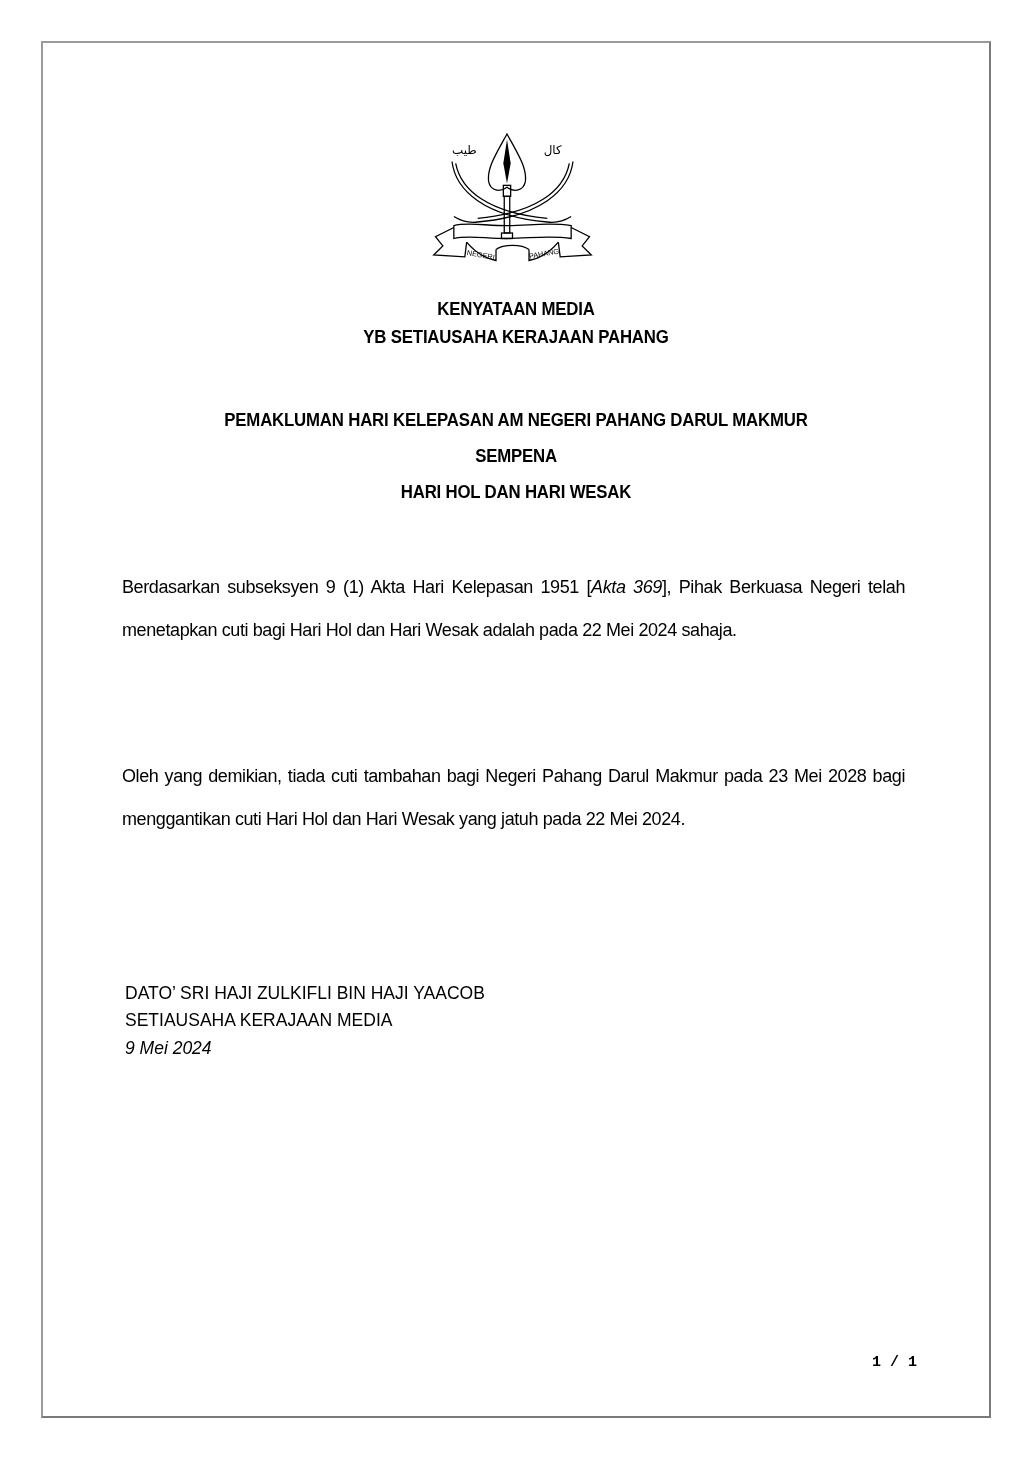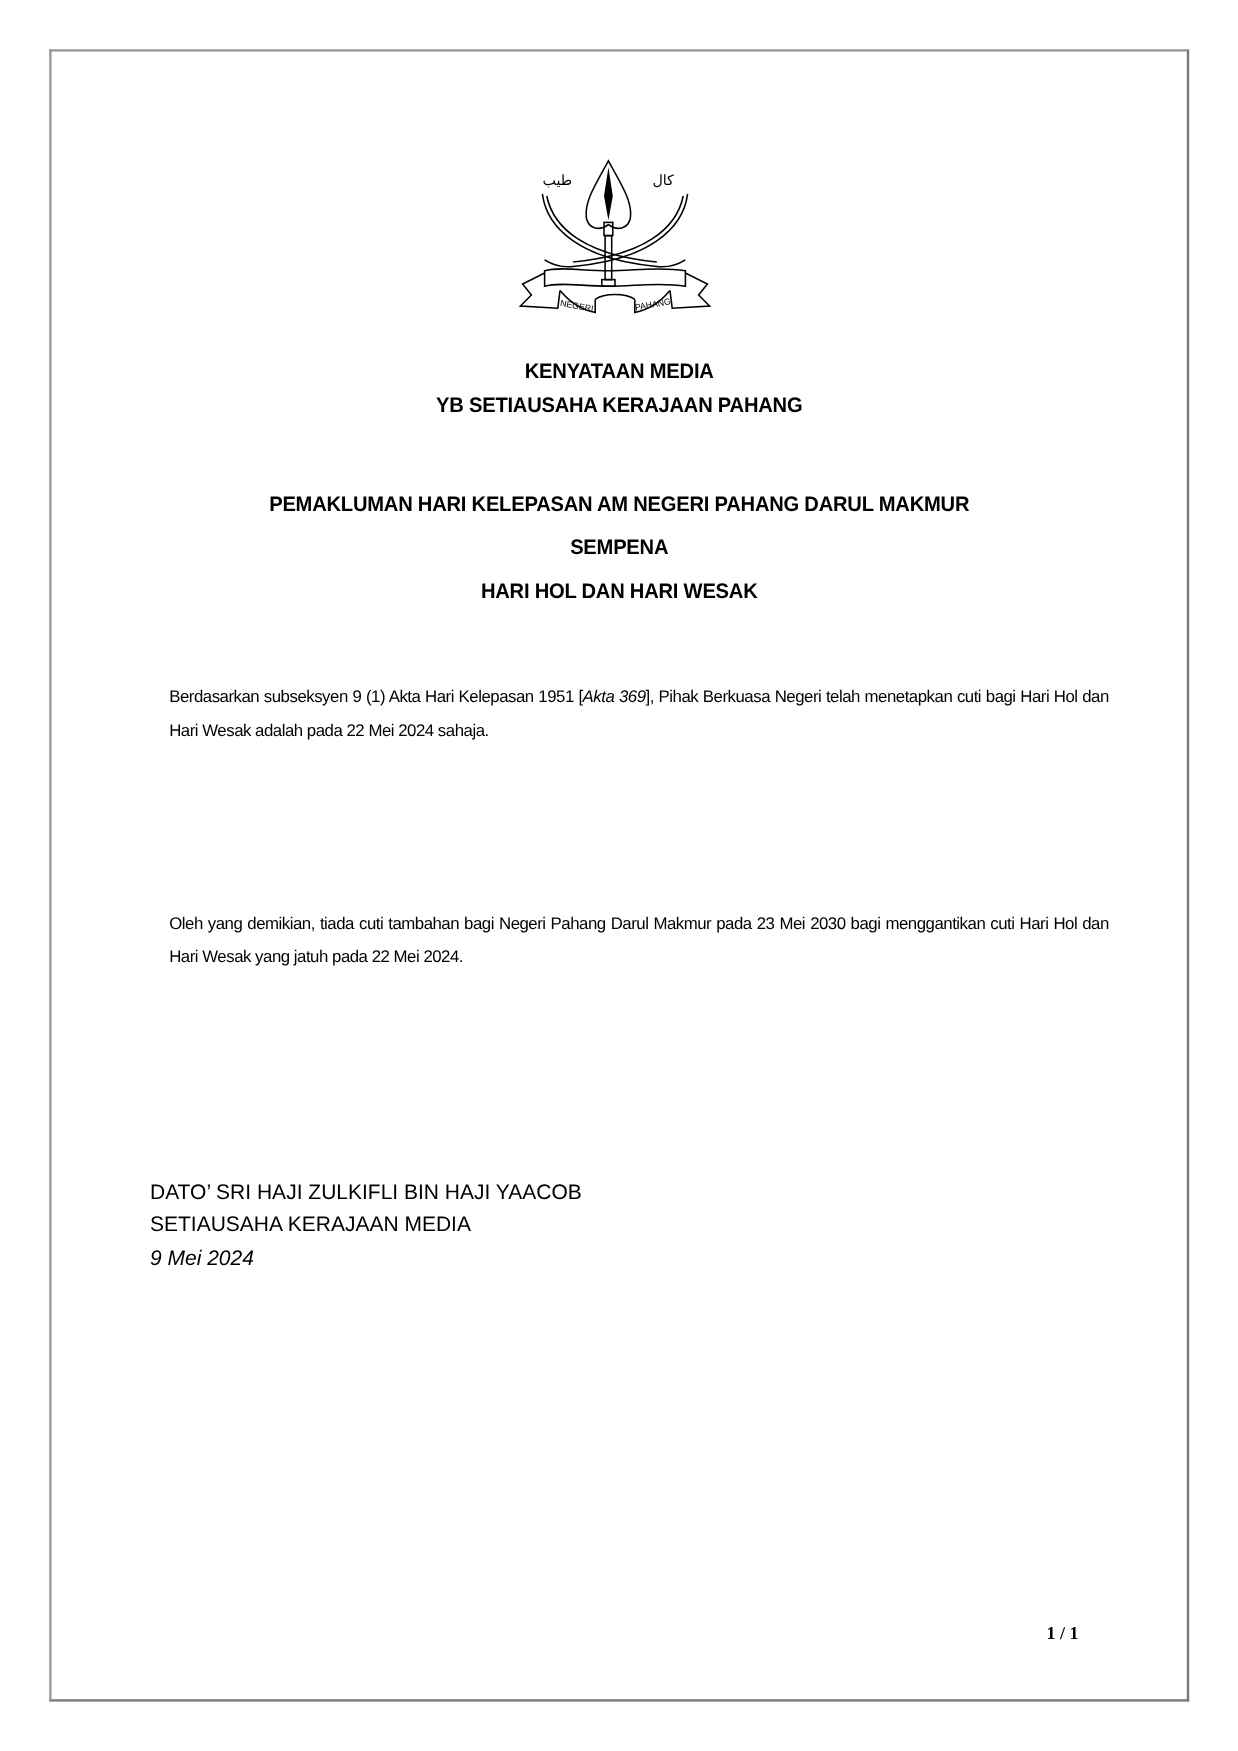--- a/index.html
+++ b/index.html
@@ -25,8 +25,8 @@
     .t3 { top: 482px; }
 
     .para {
-      position: absolute; left: 141px; width: 783px;
-      font-size: 14px; line-height: 28px; text-align: justify;
+      position: absolute; left: 122px; width: 783px;
+      font-size: 18px; line-height: 43px; text-align: justify;
       text-align-last: left; letter-spacing: -0.4px;
     }
     .p1 { top: 566px; }

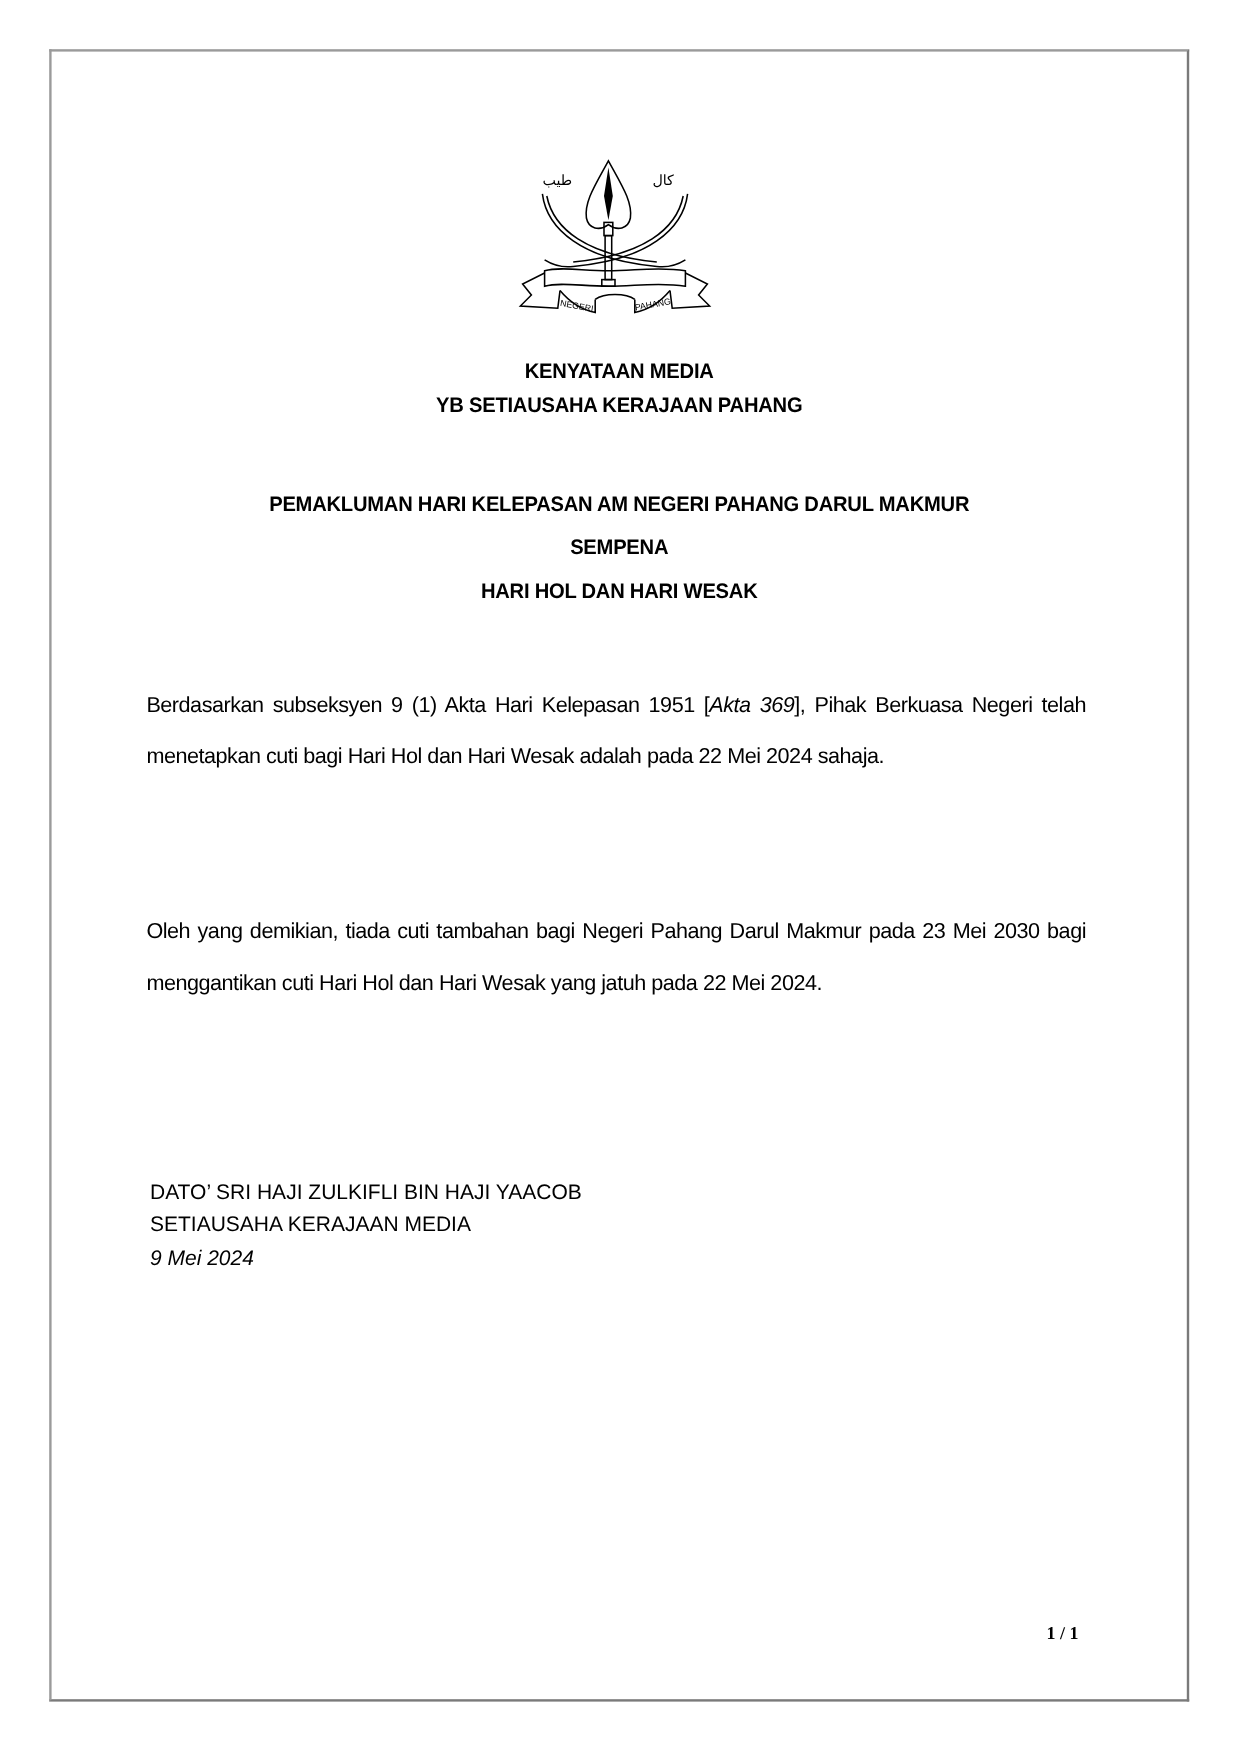--- a/index.html
+++ b/index.html
@@ -88,7 +88,7 @@
 
 <div class="para p1"><span>Berdasarkan subseksyen 9 (1) Akta Hari Kelepasan 1951 [</span><em>Akta 369</em><span>], Pihak Berkuasa Negeri telah menetapkan cuti bagi Hari Hol dan Hari Wesak adalah pada 22 Mei 2024 sahaja.</span></div>
 
-<div class="para p2">Oleh yang demikian, tiada cuti tambahan bagi Negeri Pahang Darul Makmur pada 23 Mei 2030 bagi menggantikan cuti Hari Hol dan Hari Wesak yang jatuh pada 22 Mei 2024.</div>
+<div class="para p2">Oleh yang demikian, tiada cuti tambahan bagi Negeri Pahang Darul Makmur pada 23 Mei 2028 bagi menggantikan cuti Hari Hol dan Hari Wesak yang jatuh pada 22 Mei 2024.</div>
 
 <div class="sig s1">DATO’ SRI HAJI ZULKIFLI BIN HAJI YAACOB</div>
 <div class="sig s2">SETIAUSAHA KERAJAAN MEDIA</div>

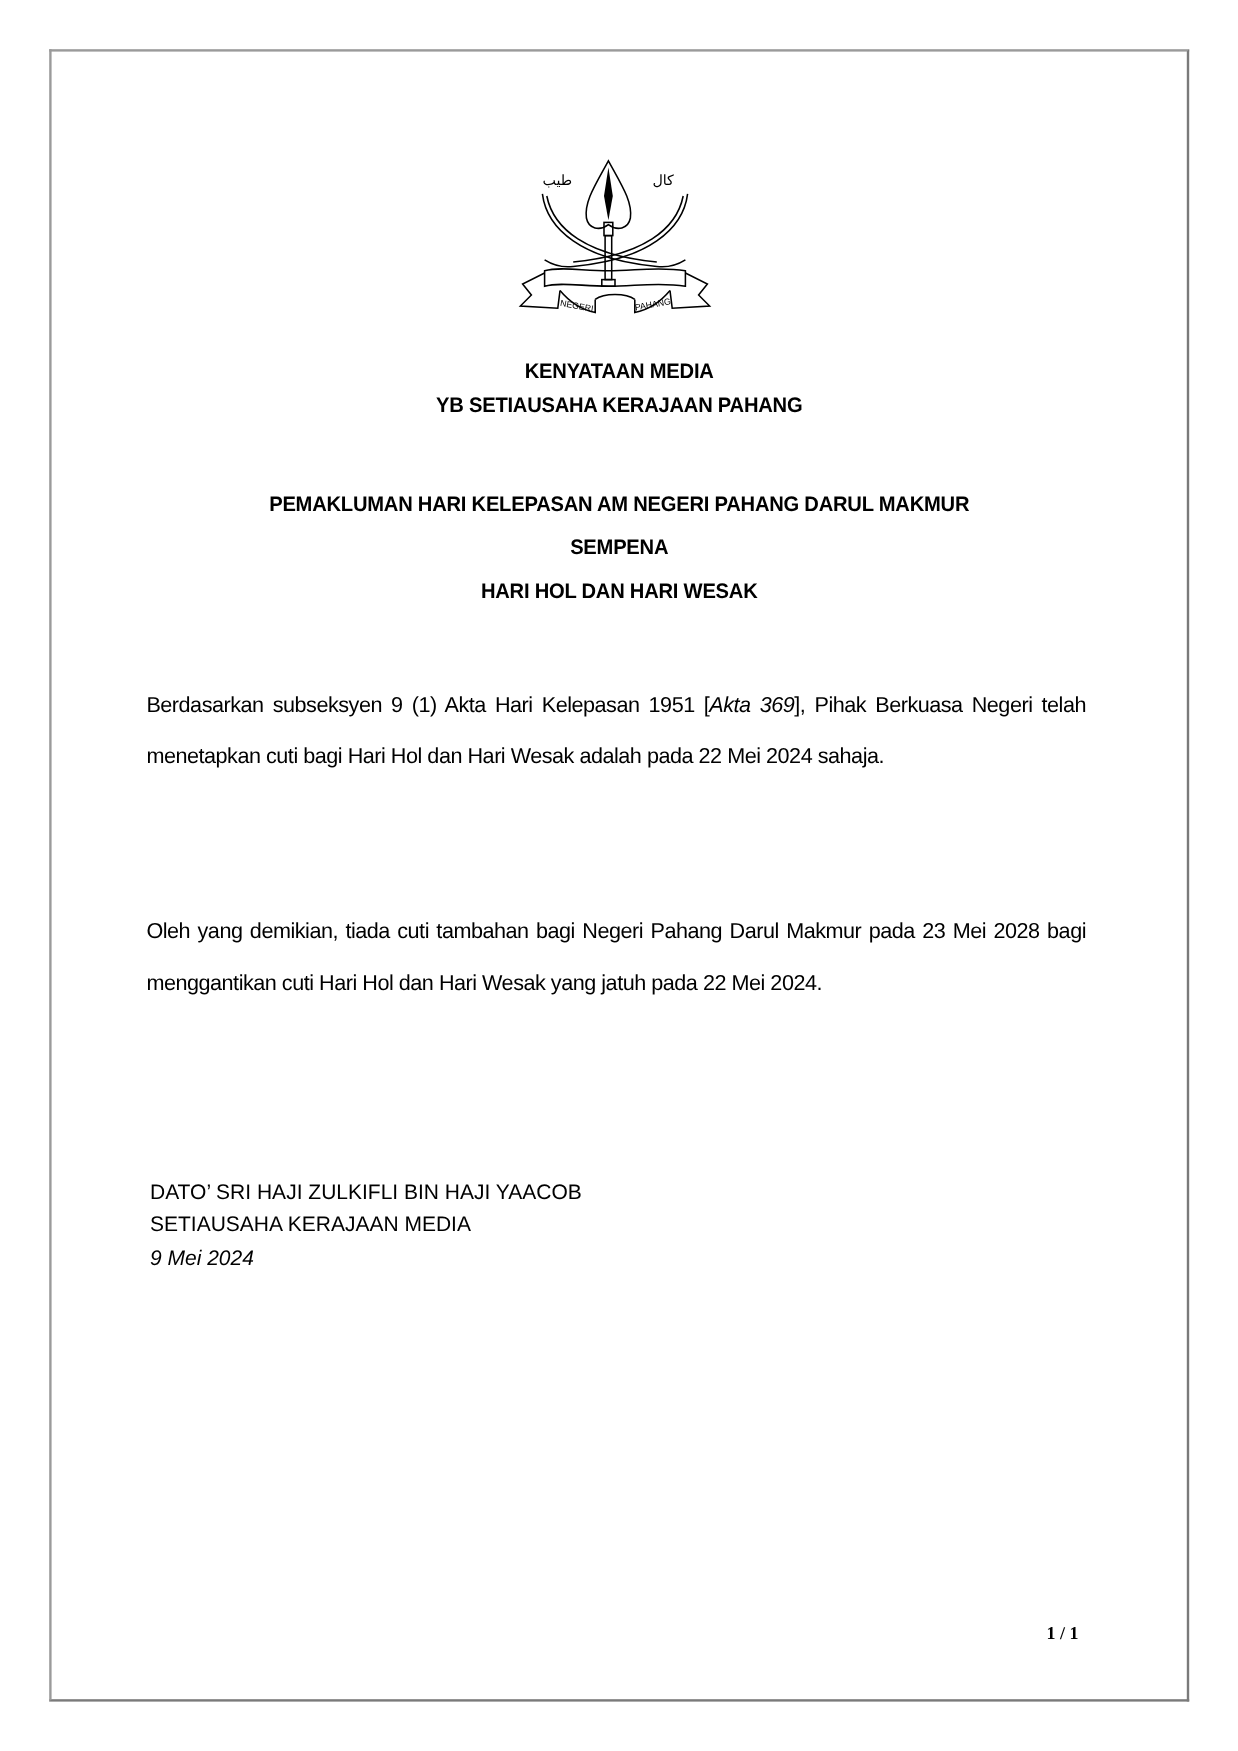--- a/index.html
+++ b/index.html
@@ -43,7 +43,7 @@
 
     .pagenum {
       position: absolute; left: 872px; top: 1354px; font-weight: bold;
-      font-size: 15px; font-family: Liberation Serif, serif;
+      font-size: 15px; font-family: Liberation Mono, monospace;
     }
   </style>
 </head>

